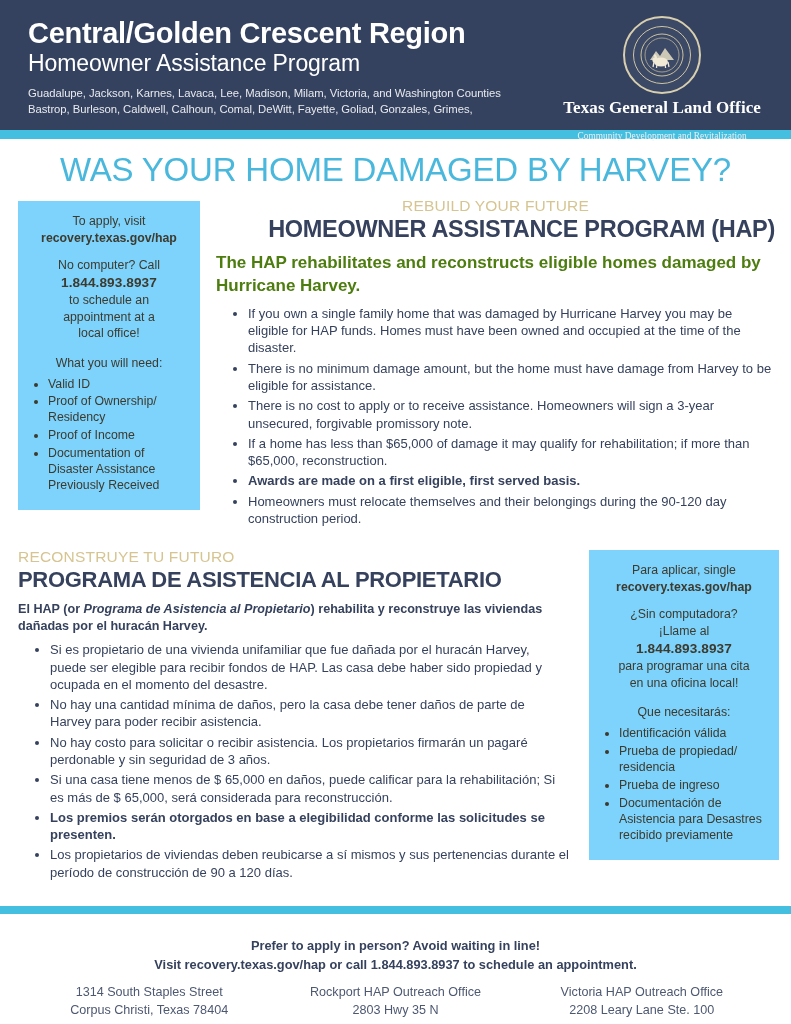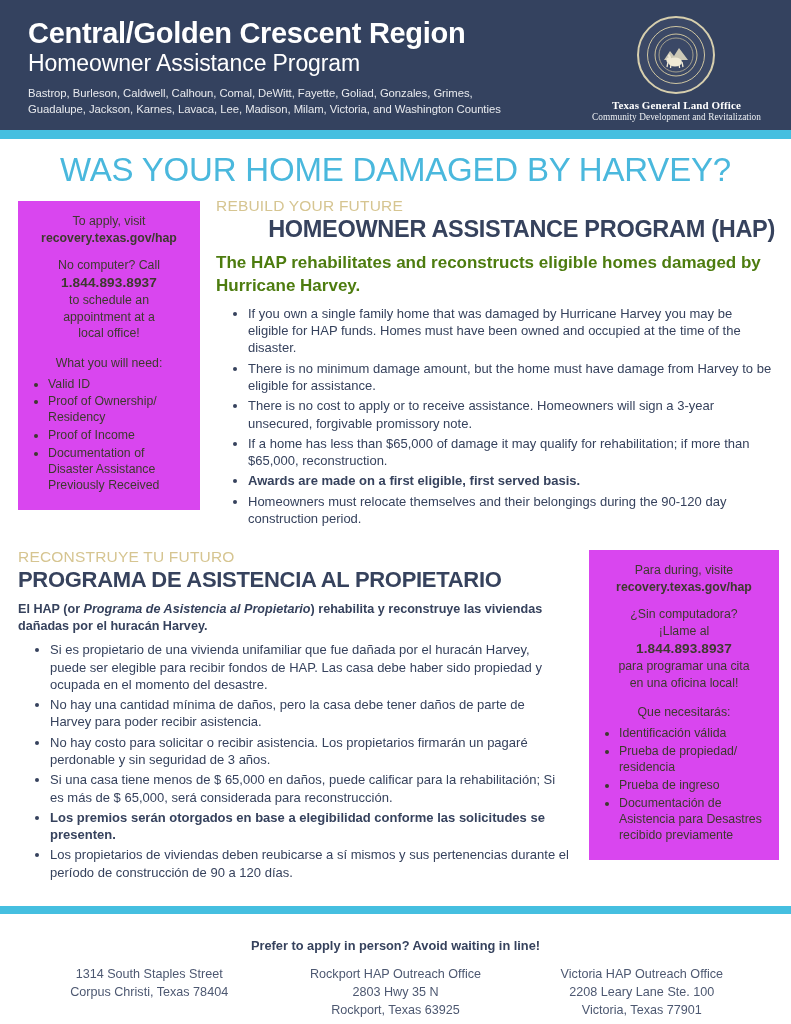--- a/index.html
+++ b/index.html
@@ -267,8 +267,8 @@
       <div class="region-title">Central/Golden Crescent Region</div>
       <div class="program-title">Homeowner Assistance Program</div>
       <div class="counties">
+        <div>Guadalupe, Jackson, Karnes, Lavaca, Lee, Madison, Milam, Victoria, and Washington Counties</div>
         <div>Bastrop, Burleson, Caldwell, Calhoun, Comal, DeWitt, Fayette, Goliad, Gonzales, Grimes,</div>
-        <div>Guadalupe, Jackson, Karnes, Lavaca, Lee, Madison, Milam, Victoria, and Washington Counties</div>
       </div>
     </div>
 

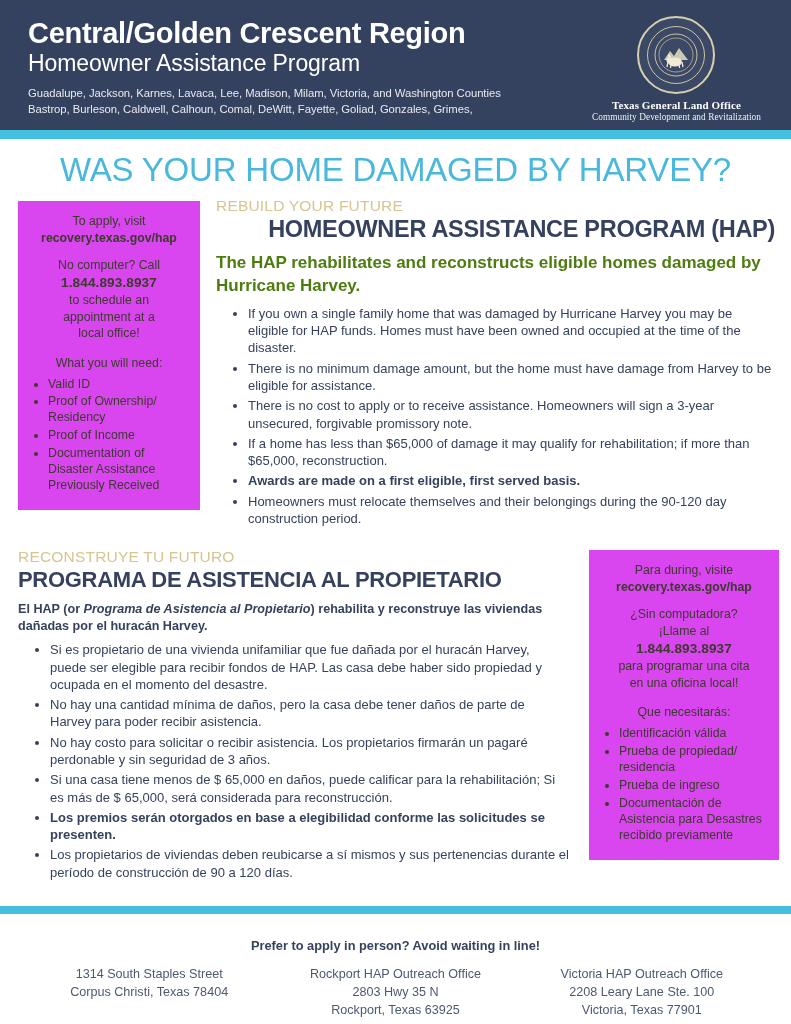--- a/index.html
+++ b/index.html
@@ -94,7 +94,7 @@
   .glo-name {
     font-family: "Liberation Serif", serif;
     font-weight: bold;
-    font-size: 11px;
+    font-size: 17px;
     color: #ffffff;
     letter-spacing: 0.1px;
     line-height: 1.1;

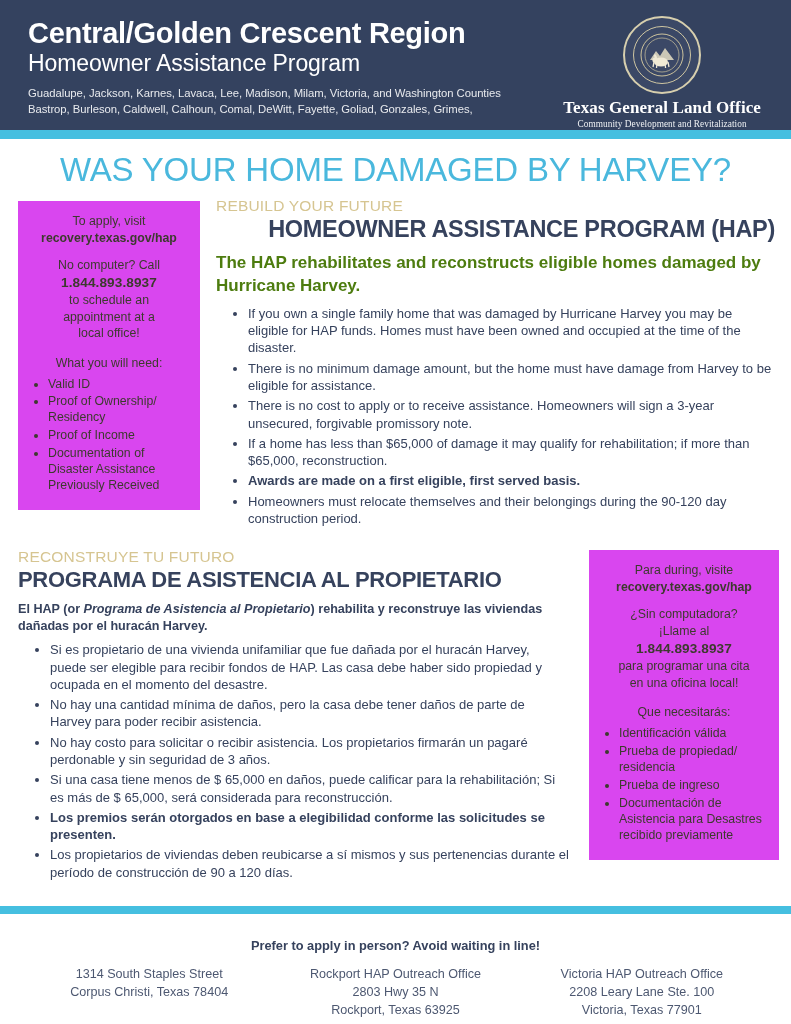--- a/index.html
+++ b/index.html
@@ -105,7 +105,7 @@
     font-size: 9.3px;
     color: #eef0f3;
     letter-spacing: 0.05px;
-    margin-top: 1px;
+    margin-top: 13px;
     white-space: nowrap;
   }
 

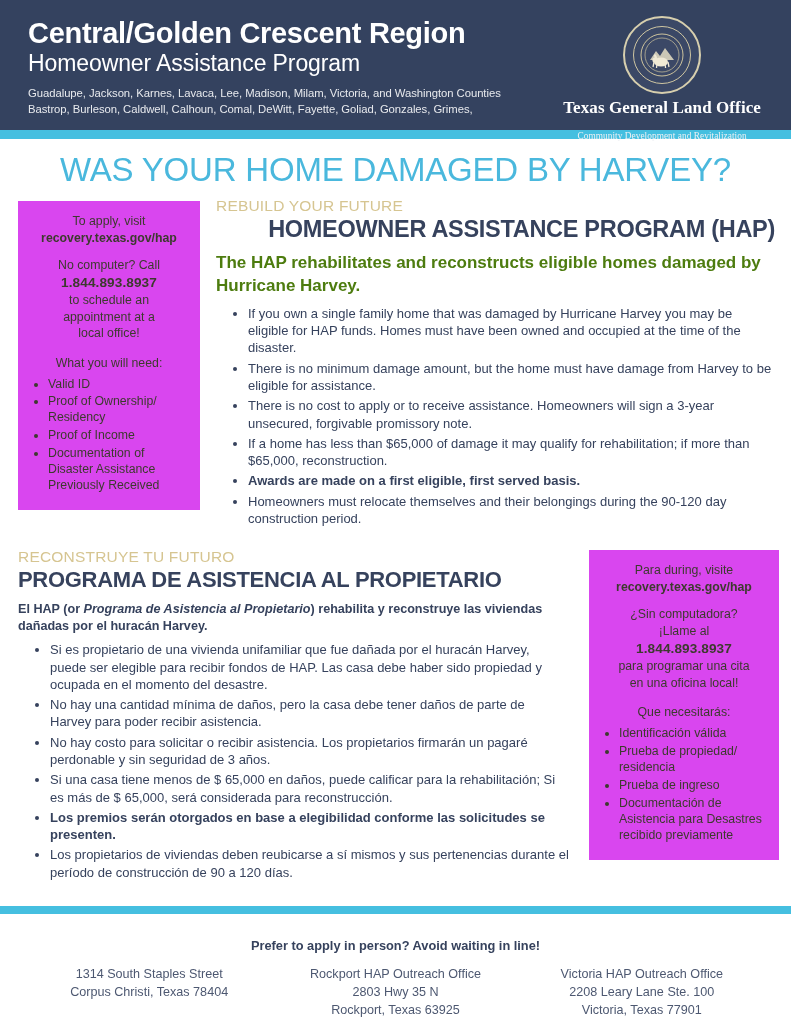--- a/index.html
+++ b/index.html
@@ -167,7 +167,7 @@
     letter-spacing: 0.2px;
     margin: 0 0 1px 0;
   }
-  .eyebrow.right-align { text-align: left; }
+  .eyebrow.right-align { text-align: center; }
   .sect-title {
     font-size: 23.5px;
     font-weight: bold;

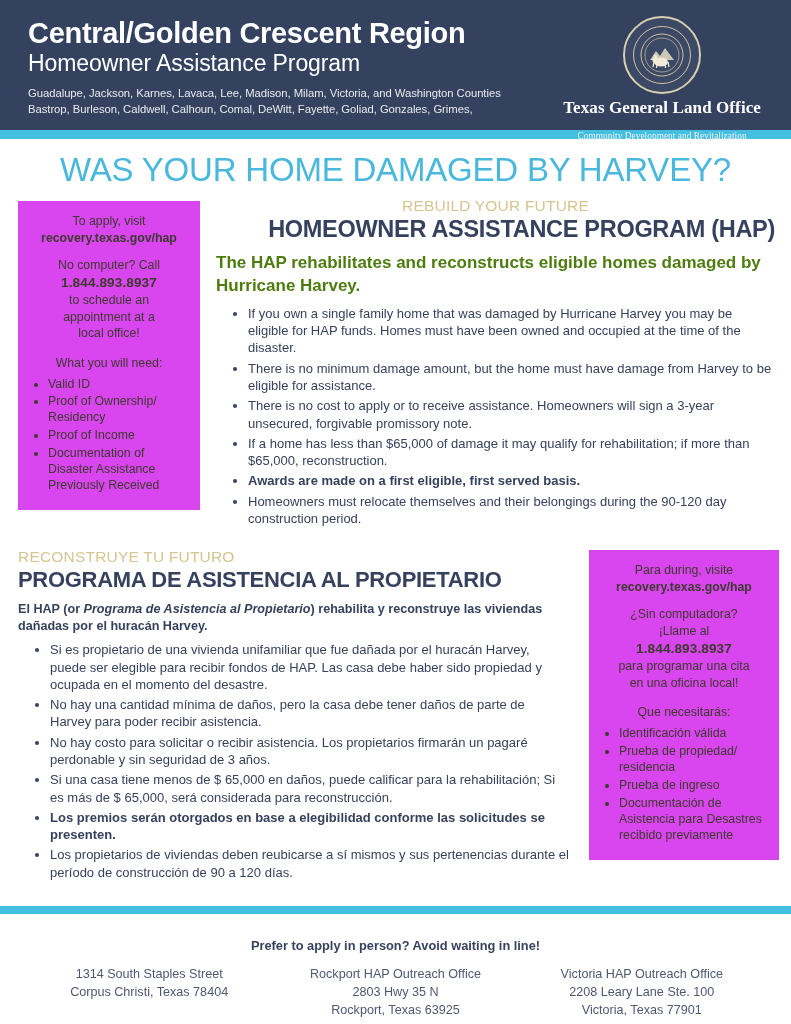--- a/index.html
+++ b/index.html
@@ -136,7 +136,7 @@
     box-sizing: border-box;
   }
   .goldbox {
-    background: #d946ef;
+    background: #7dd3fc;
     color: #3d3a2e;
     box-sizing: border-box;
     padding: 12px 10px 14px 10px;

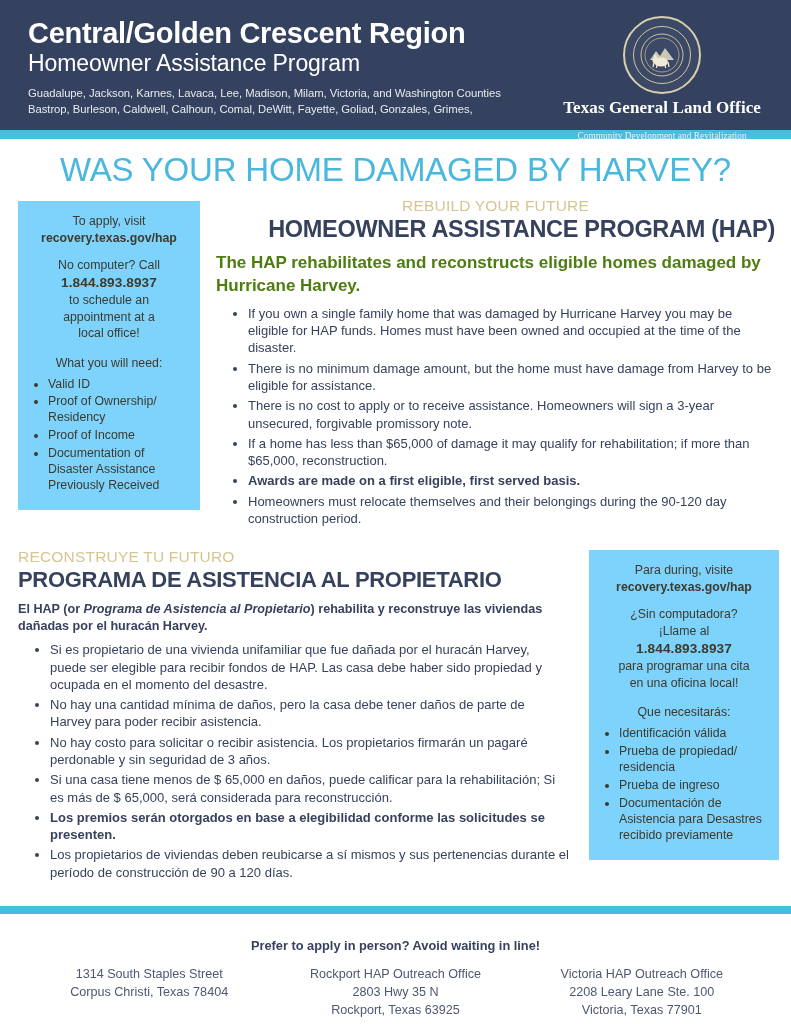--- a/index.html
+++ b/index.html
@@ -347,7 +347,7 @@
     </div>
 
     <div class="goldbox right">
-      <div class="gb-center">Para during, visite</div>
+      <div class="gb-center">Para aplicar, single</div>
       <div class="gb-center gb-strong">recovery.texas.gov/hap</div>
       <div class="gb-gap"></div>
       <div class="gb-center">¿Sin computadora?</div>

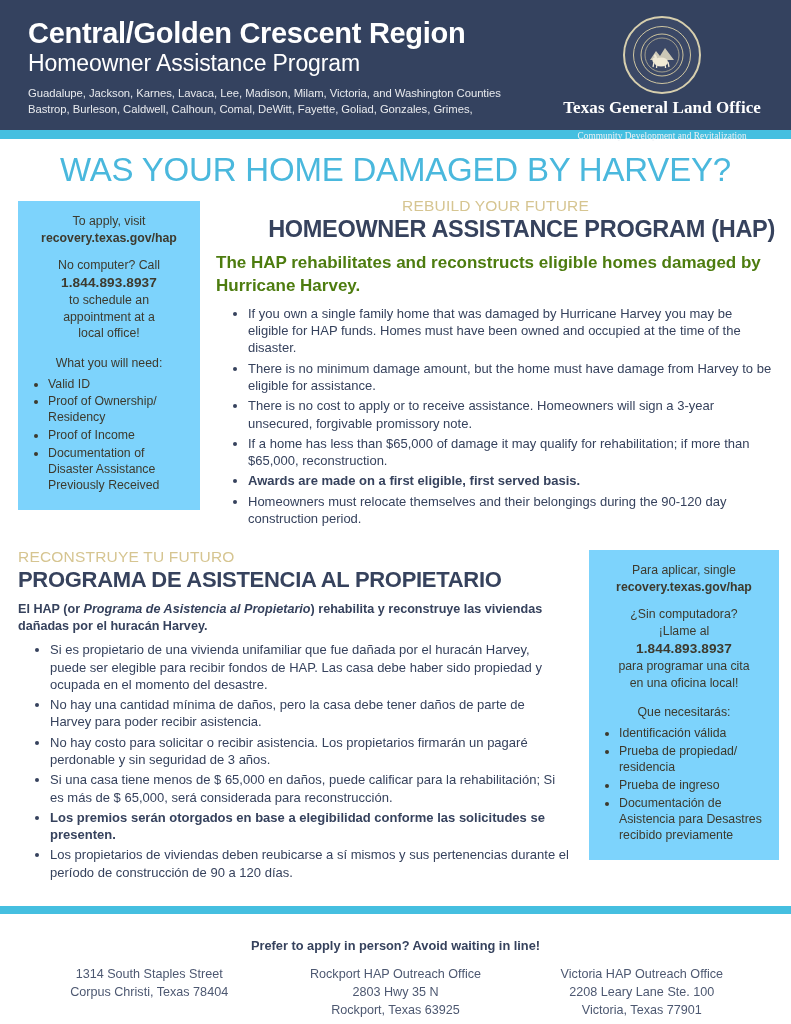--- a/index.html
+++ b/index.html
@@ -369,6 +369,7 @@
   <div class="footer">
     <div class="footer-cta">
       <div>Prefer to apply in person? Avoid waiting in line!</div>
+      <div>Visit recovery.texas.gov/hap or call 1.844.893.8937 to schedule an appointment.</div>
     </div>
     <div class="offices">
       <div class="office">

